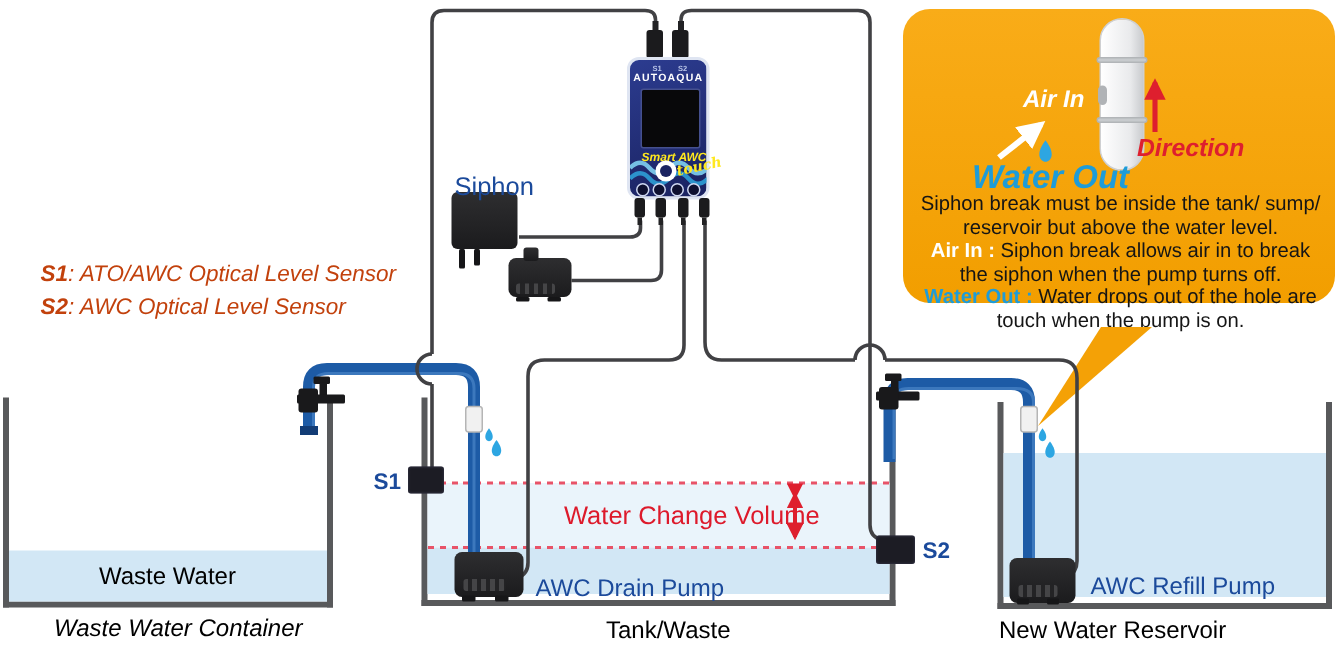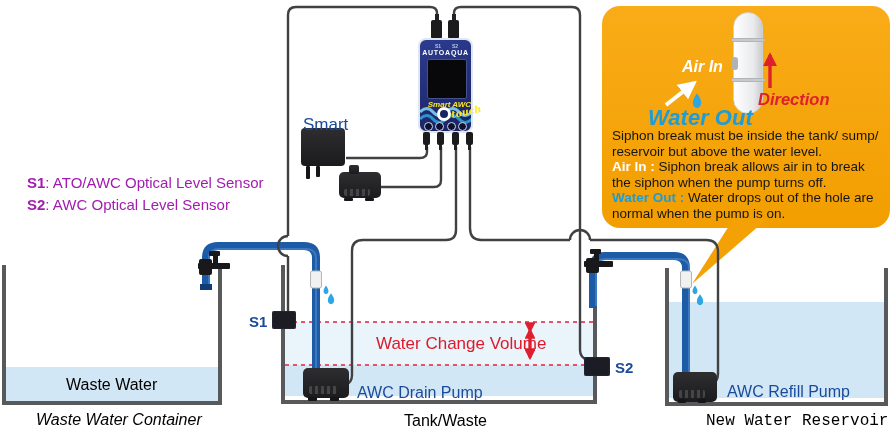--- a/index.html
+++ b/index.html
@@ -33,8 +33,8 @@
   .plug-tip{position:absolute;background:#222224;}
   .tiny-port-label{position:absolute;top:3px;font-size:5px;color:#b9c4e8;font-weight:bold;}
   
-  #callout{position:absolute;left:602px;top:6px;width:288px;height:222px;border-radius:18px;
-    background:linear-gradient(#f9ac18,#f29e00);}
+  #callout{position:absolute;left:602px;top:6px;width:288px;height:196px;border-radius:18px;
+    background:linear-gradient(#f9ac18,#f29e00);text-align:center;}
   #capsule{position:absolute;left:131px;top:6px;width:30px;height:102px;background:linear-gradient(90deg,#ffffff,#e9eaec 70%,#c9cbce);border:1px solid #cfd0d2;border-radius:15px;box-sizing:border-box;}
   .cap-ring{position:absolute;left:129px;width:34px;height:4px;background:#c7cacd;border-radius:2px;border:1px solid #b2b5b8;box-sizing:border-box;}
   #cap-hole{position:absolute;left:130px;top:51px;width:6px;height:13px;background:#b0b3b6;border-radius:3px;}

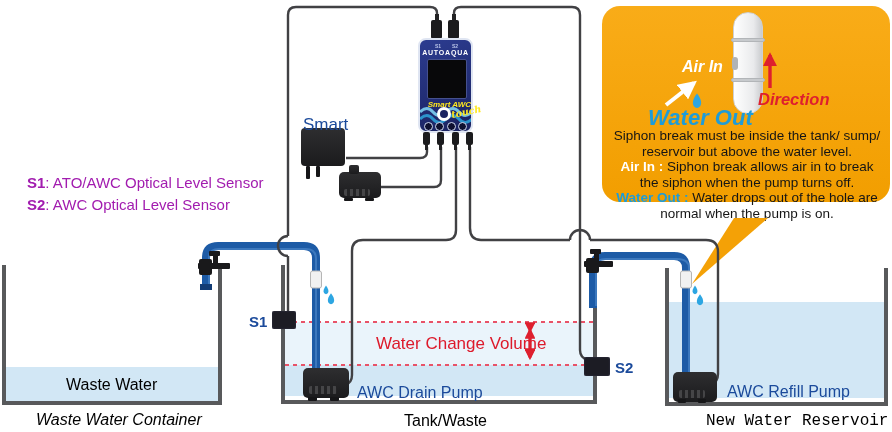--- a/index.html
+++ b/index.html
@@ -165,7 +165,7 @@
   <div class="pump" style="left:301px;top:128px;width:44px;height:38px;border-radius:4px;"></div>
   <div class="foot" style="left:306px;top:166px;width:4px;height:13px;"></div>
   <div class="foot" style="left:316px;top:166px;width:4px;height:11px;"></div>
-  <div class="blue-label" style="left:303px;top:115px;font-size:17px;">Smart</div>
+  <div class="blue-label" style="left:303px;top:115px;font-size:17px;">Siphon</div>
 
   <div class="pump" style="left:339px;top:172px;width:42px;height:26px;"></div>
   <div class="pump" style="left:349px;top:165px;width:10px;height:9px;border-radius:2px;"></div>

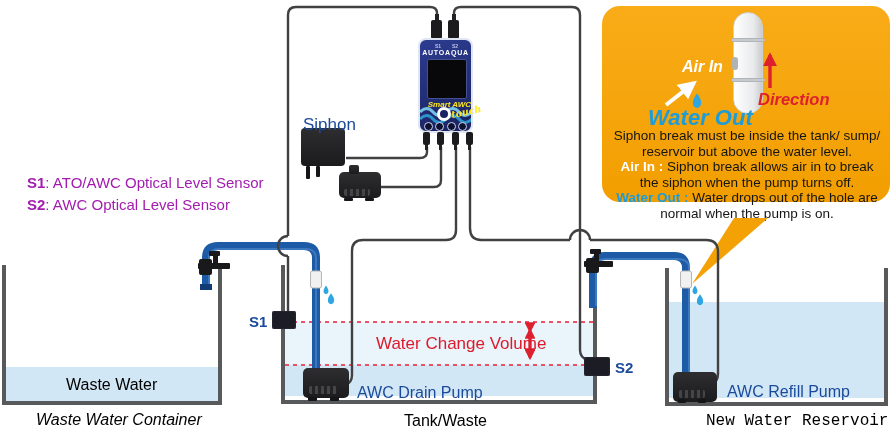--- a/index.html
+++ b/index.html
@@ -17,7 +17,7 @@
   .black-label{position:absolute;color:#000000;font-size:16px;white-space:nowrap;}
   .sensor-label{position:absolute;color:#1b4a9b;font-size:15px;font-weight:bold;white-space:nowrap;}
   .red-label{position:absolute;color:#dd1a2b;font-size:17px;white-space:nowrap;}
-  .legend{position:absolute;left:27px;top:172px;color:#a21caf;font-size:15px;line-height:22px;white-space:nowrap;}
+  .legend{position:absolute;left:27px;top:172px;color:#c2410c;font-size:15px;line-height:22px;white-space:nowrap;font-style:italic;}
   .legend b{font-weight:bold;}
   
   .pump{position:absolute;background:linear-gradient(#2e2e30,#1b1b1d);border-radius:5px;}

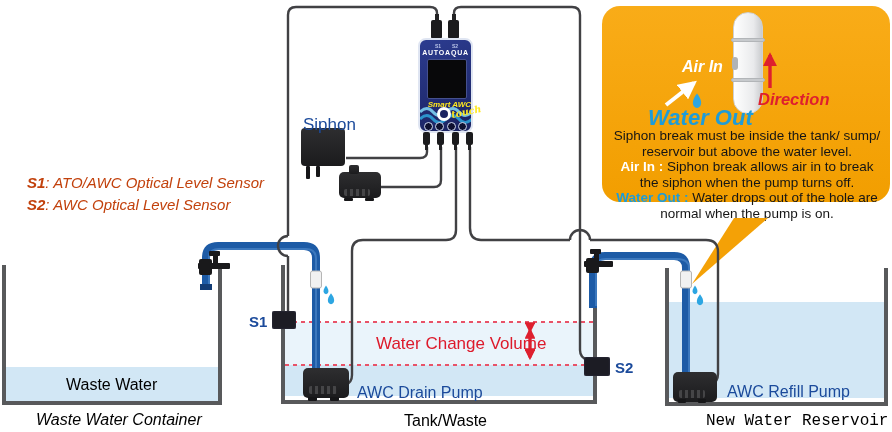--- a/index.html
+++ b/index.html
@@ -87,7 +87,7 @@
     <div id="callout-text">
       <span>Siphon break must be inside the tank/ sump/ reservoir but above the water level.</span><br>
       <span class="w">Air In :</span><span> Siphon break allows air in to break the siphon when the pump turns off.</span><br>
-      <span class="c">Water Out :</span><span> Water drops out of the hole are normal when the pump is on.</span>
+      <span class="c">Water Out :</span><span> Water drops out of the hole are touch when the pump is on.</span>
     </div>
   </div>
 

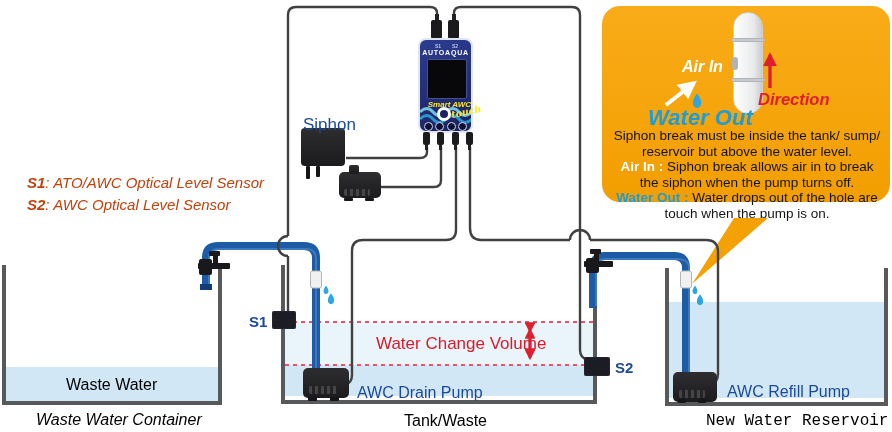--- a/index.html
+++ b/index.html
@@ -74,7 +74,7 @@
   <div class="vessel" style="left:665px;top:268px;width:215px;height:134px;">
     <div class="water" style="left:0;top:34px;width:215px;height:96px;"></div>
   </div>
-  <div class="black-label" style="left:706px;top:412px;font-family:Liberation Mono, monospace;">New Water Reservoir</div>
+  <div class="black-label" style="left:666px;top:412px;">New Water Reservoir</div>
 
   <div id="callout">
     <div id="capsule"></div>

